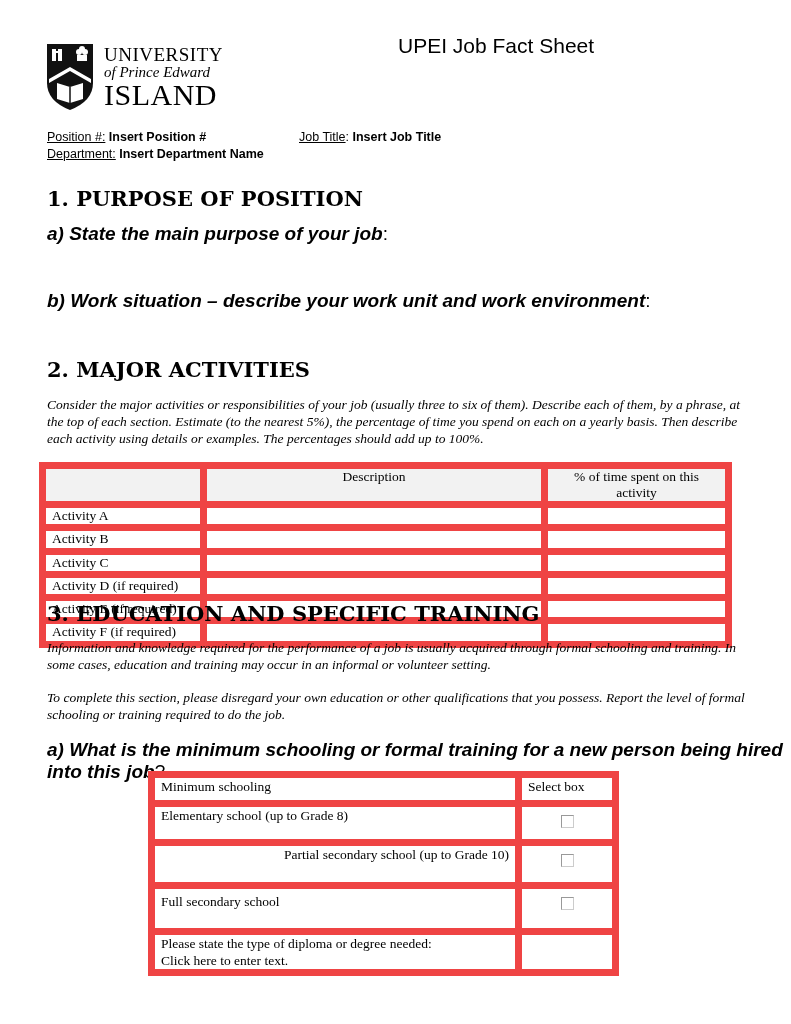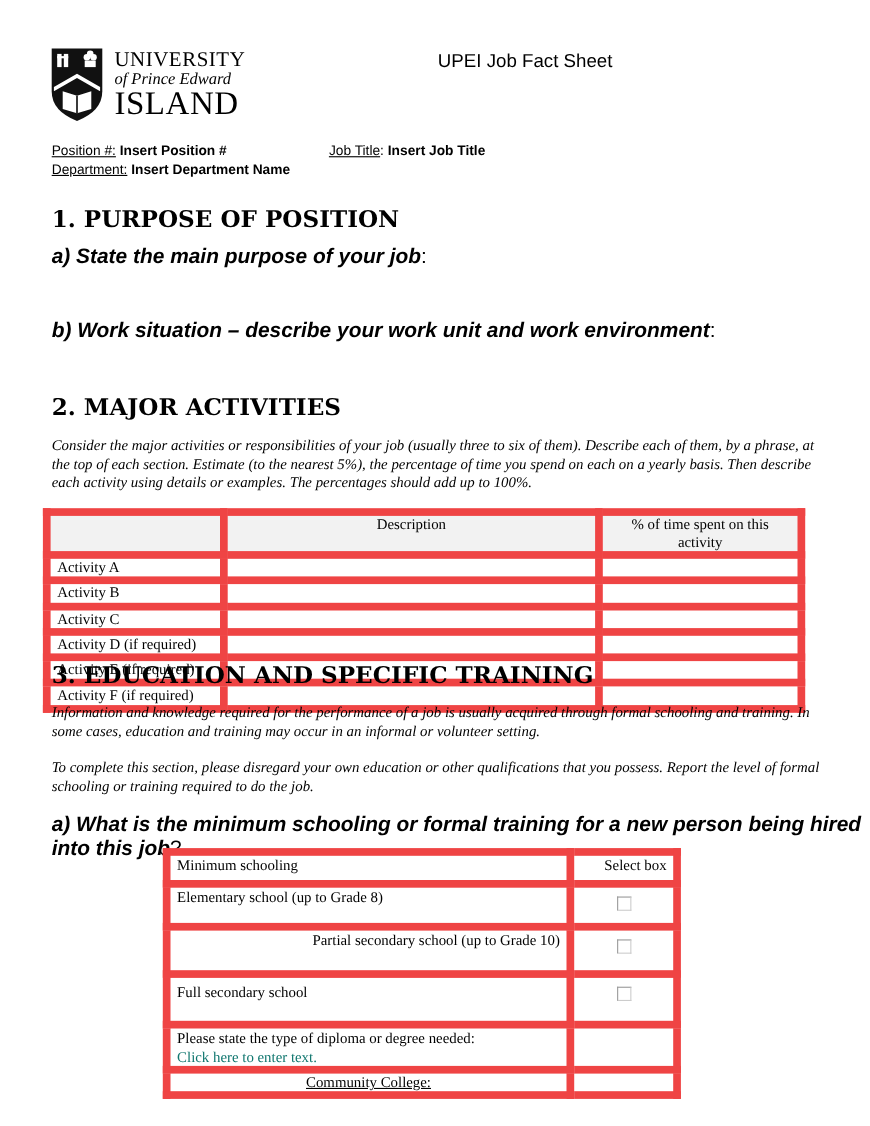--- a/index.html
+++ b/index.html
@@ -6,7 +6,7 @@
   body { width:791px; height:1024px; position:relative; overflow:hidden; color:#000; font-family:"DejaVu Serif", serif; }
   .abs { position:absolute; }
   .logo { left:46px; top:43px; width:170px; height:70px; }
-  .doc-title { left:398px; top:46px; font-family:"Liberation Sans", sans-serif; font-size:17px; }
+  .doc-title { left:398px; top:34px; font-family:"Liberation Sans", sans-serif; font-size:21px; }
   .meta { font-family:"Liberation Sans", sans-serif; font-size:12.5px; }
   .u { text-decoration:underline; }
   .b { font-weight:bold; }

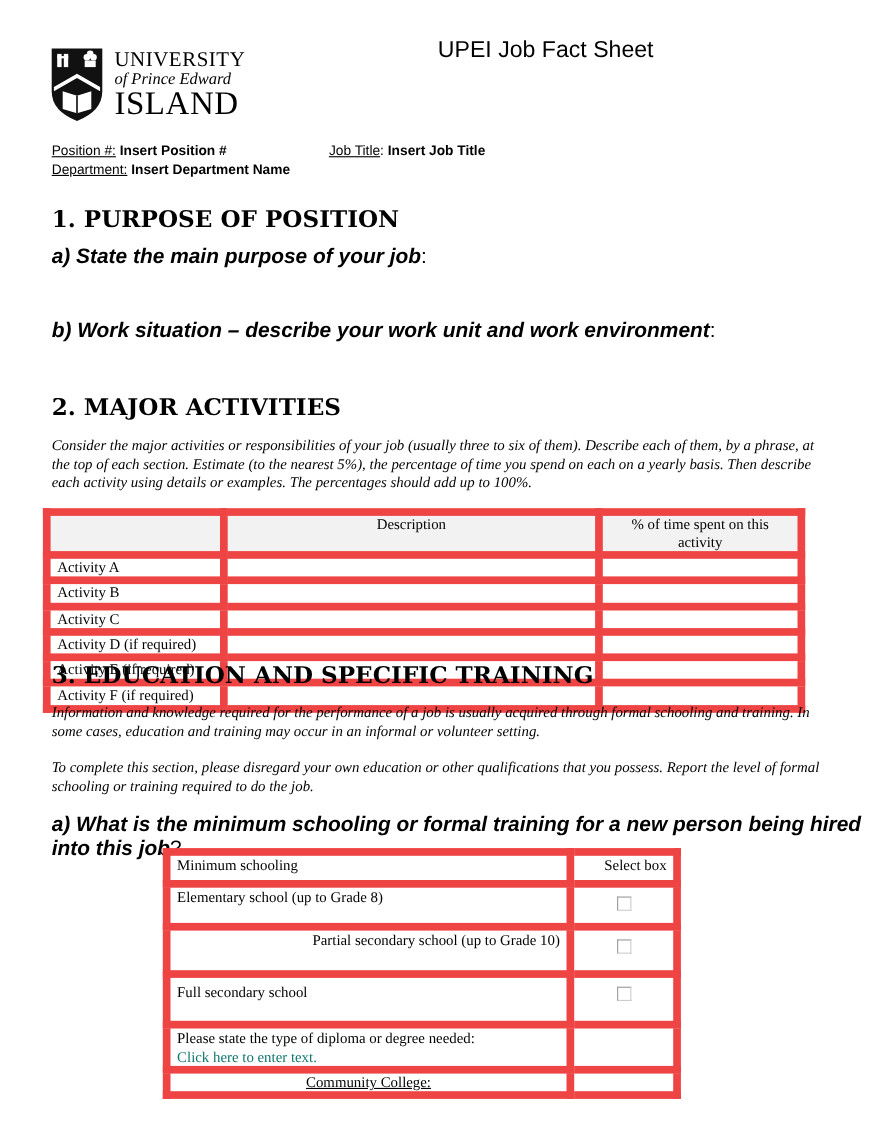--- a/index.html
+++ b/index.html
@@ -114,7 +114,7 @@
   <tbody>
       <tr>
     <td style="height:22px;line-height:18px;">Minimum schooling</td>
-    <td style="width:78px;text-align:right;line-height:18px;">Select box</td>
+    <td style="width:78px;text-align:left;line-height:18px;">Select box</td>
   </tr>
   <tr>
     <td style="height:32px;line-height:18px;">Elementary school (up to Grade 8)</td>

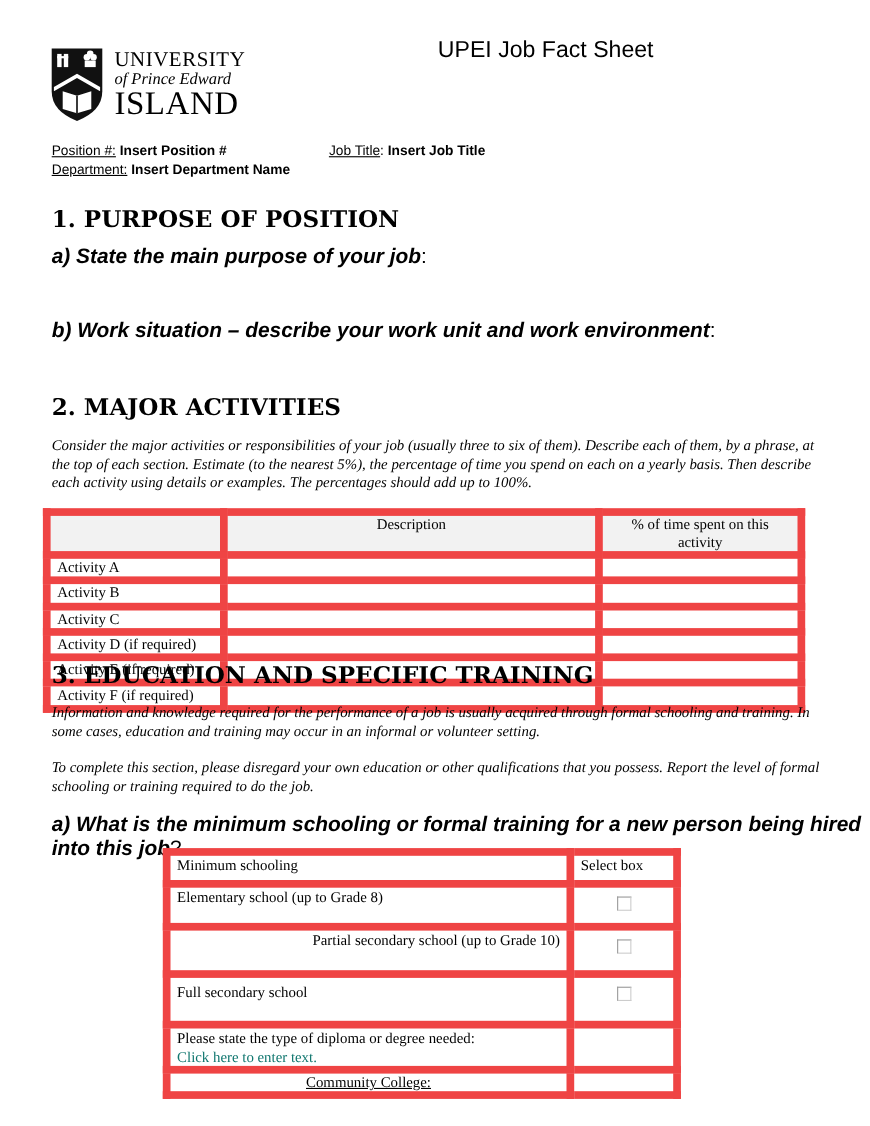--- a/index.html
+++ b/index.html
@@ -18,7 +18,7 @@
   .act td { height:16.3px; line-height:16px; }
   .act tr:first-child td { background:#f2f2f2; }
   .chk { display:inline-block; width:11px; height:11px; border:1px solid #999; border-right-color:#ccc; border-bottom-color:#ccc; background:#fff; margin-top:8px; }
-  .placeholder { color:#0f766e; }
+  .placeholder { color:#000000; }
 </style>
 </head>
 <body>

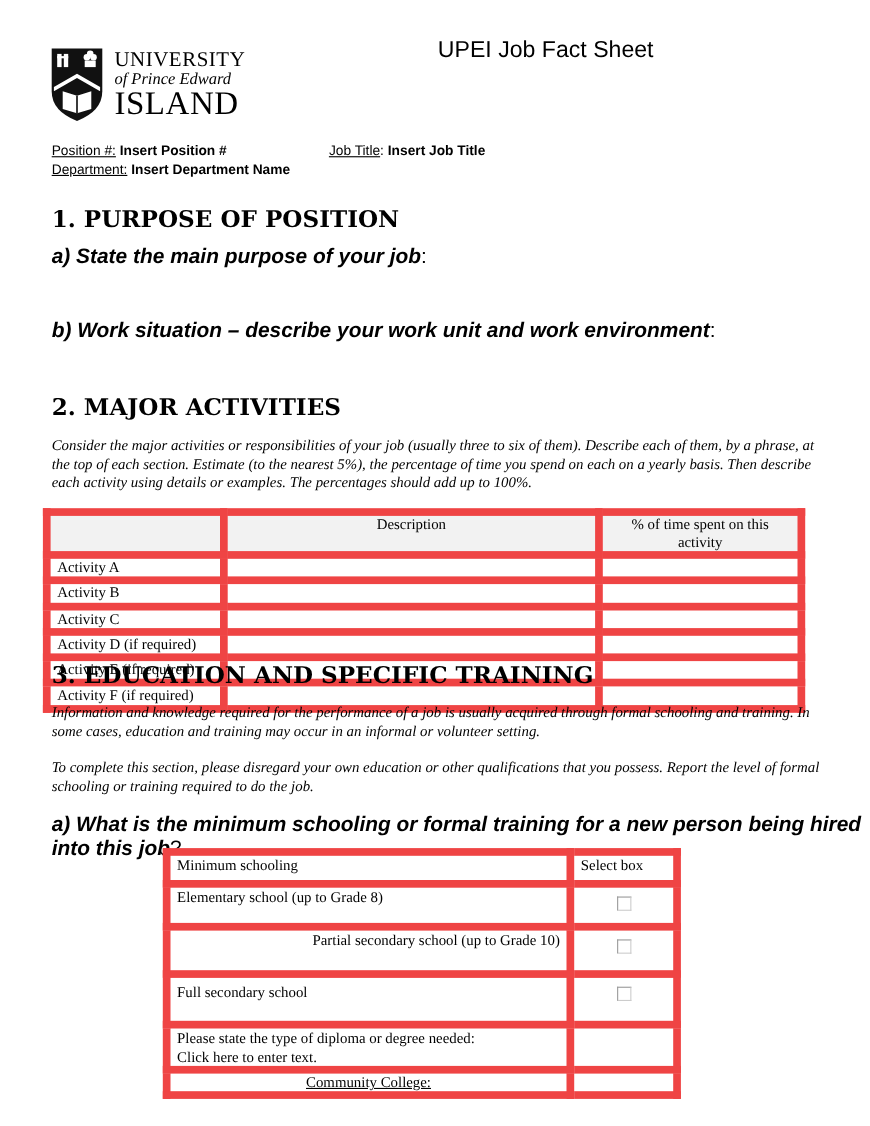--- a/index.html
+++ b/index.html
@@ -135,10 +135,6 @@
     </td>
     <td></td>
   </tr>
-  <tr>
-    <td style="text-align:center;line-height:16px;"><span class="u">Community College:</span></td>
-    <td></td>
-  </tr>
 </tbody>
   </table>
 

